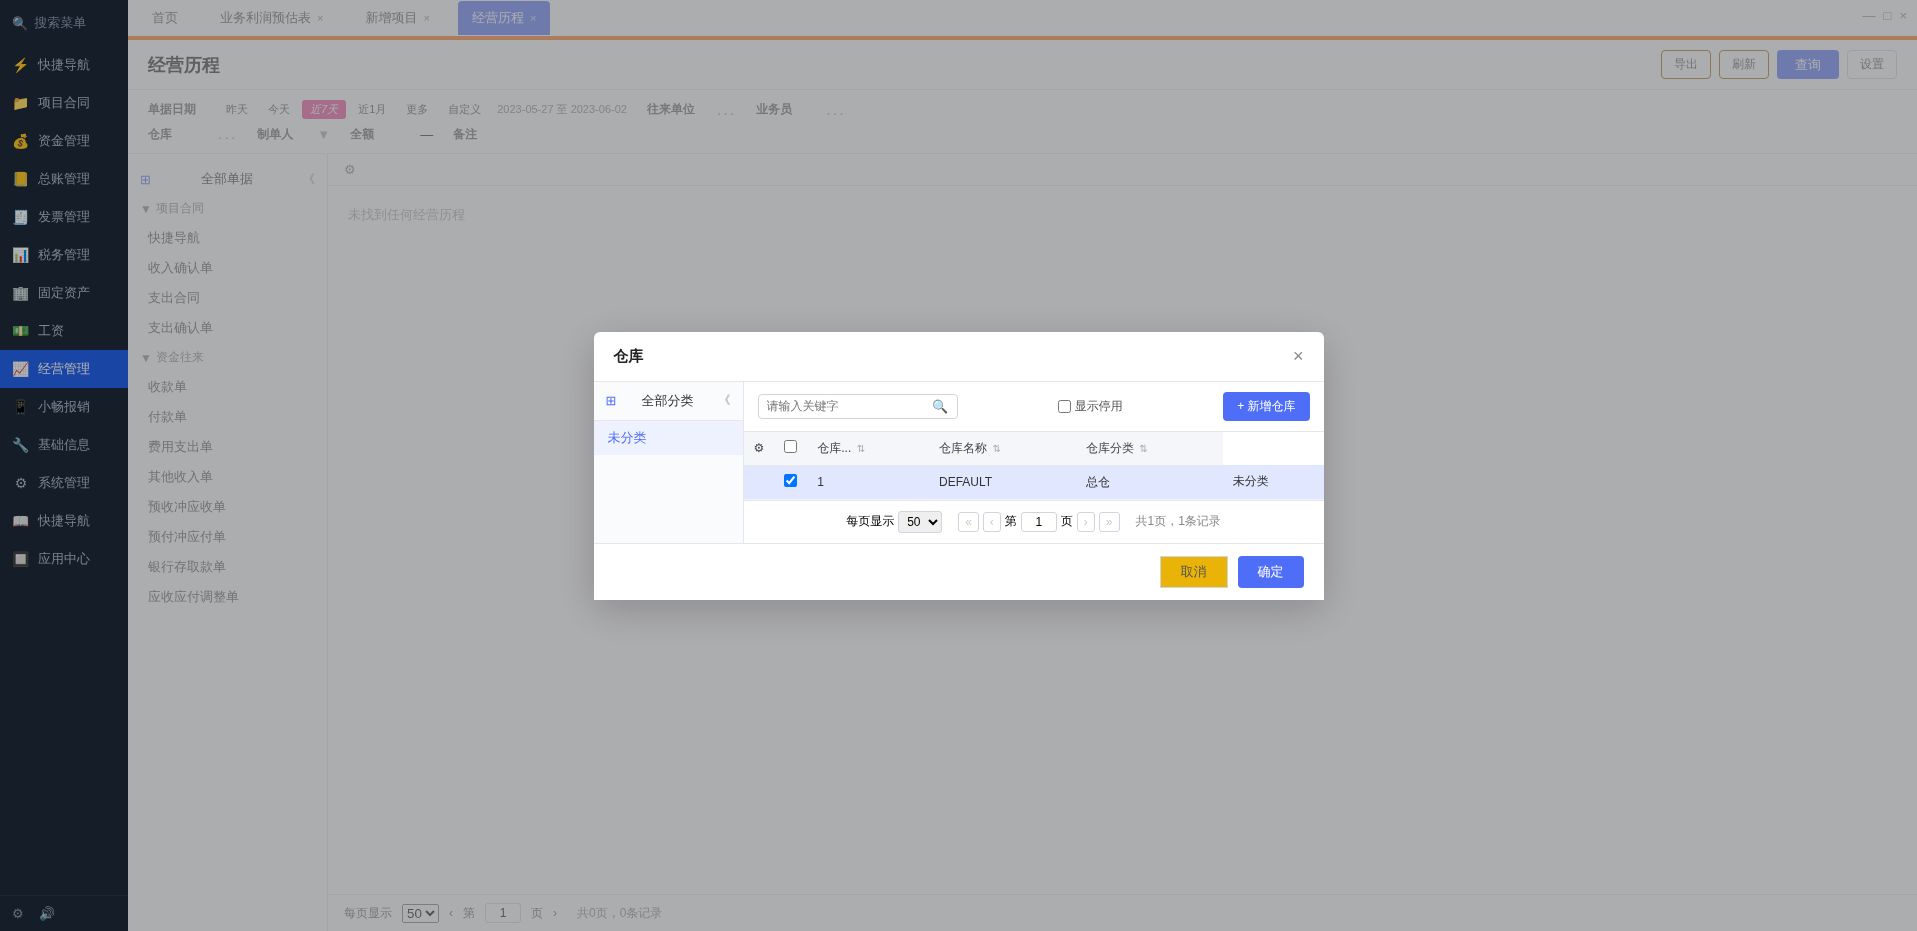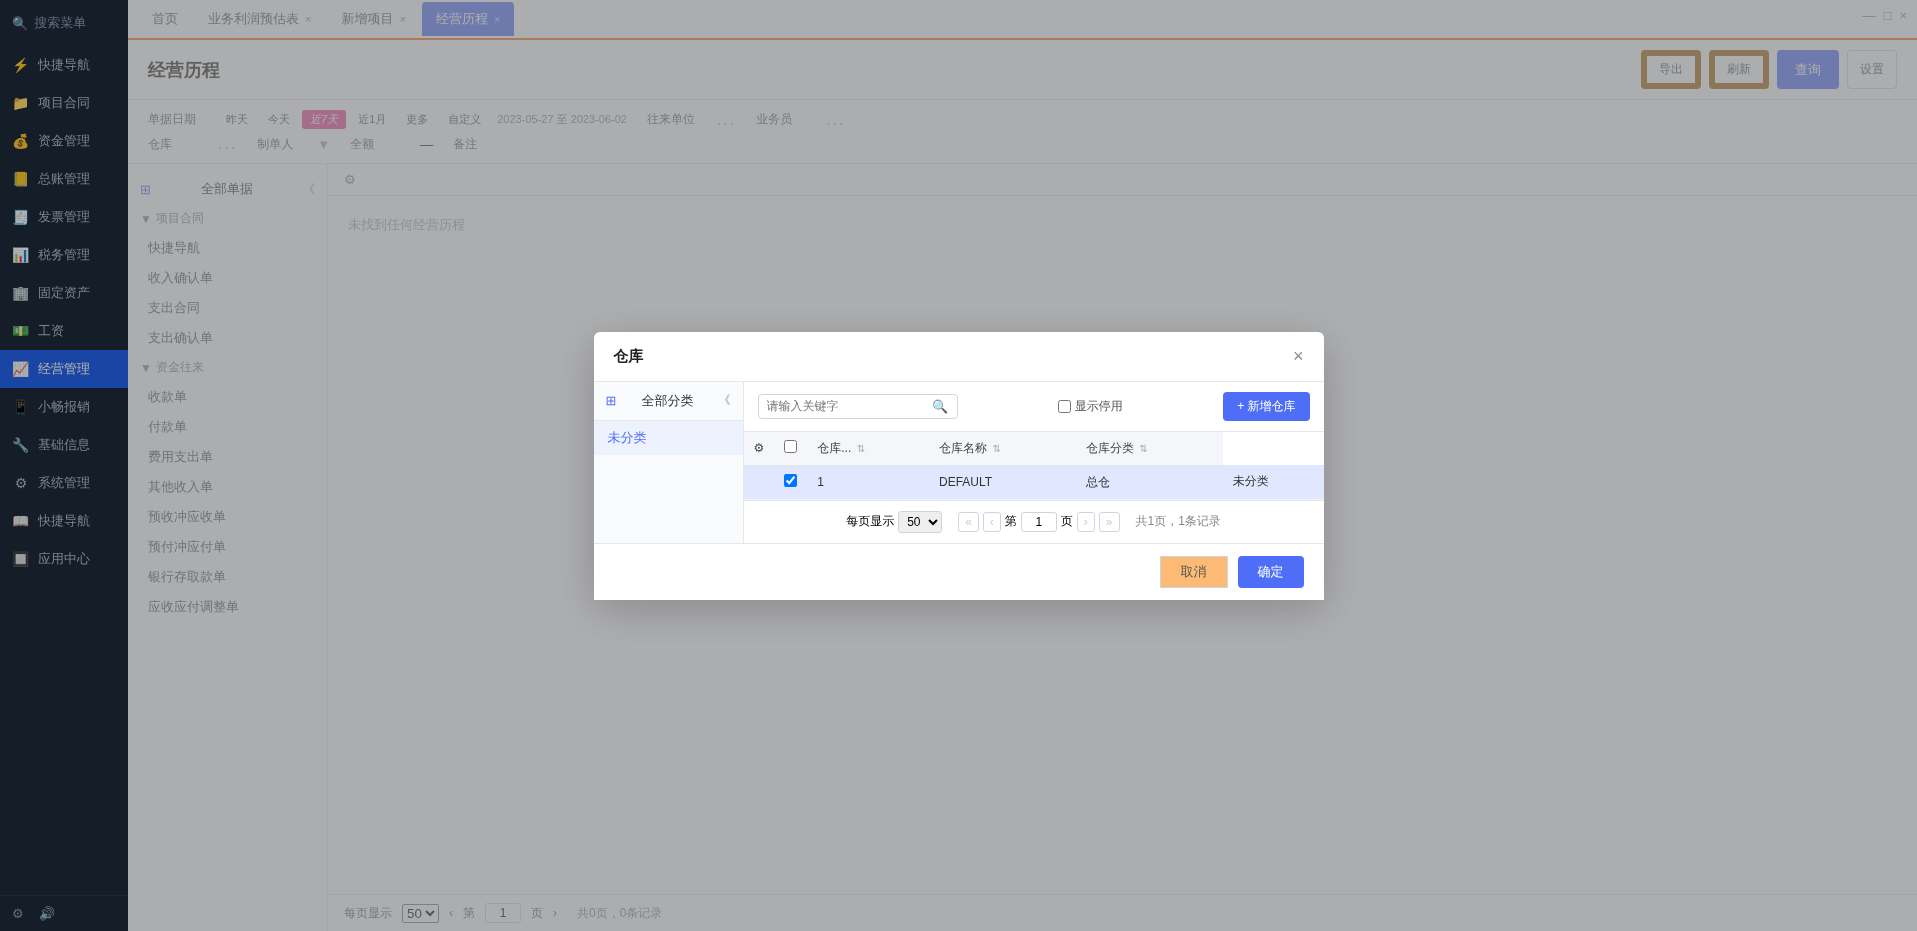--- a/index.html
+++ b/index.html
@@ -35,8 +35,8 @@
     
     .tab-bar {
       background: #fff; display: flex; align-items: center;
-      border-bottom: 2px solid #f97316; padding: 8px 10px;
-      height: 40px; gap: 2px;
+      border-bottom: 4px solid #f97316; padding: 8px 10px;
+      height: 40px; gap: 14px;
     }
     .tab {
       padding: 8px 14px; font-size: 13px; cursor: pointer; color: #555;

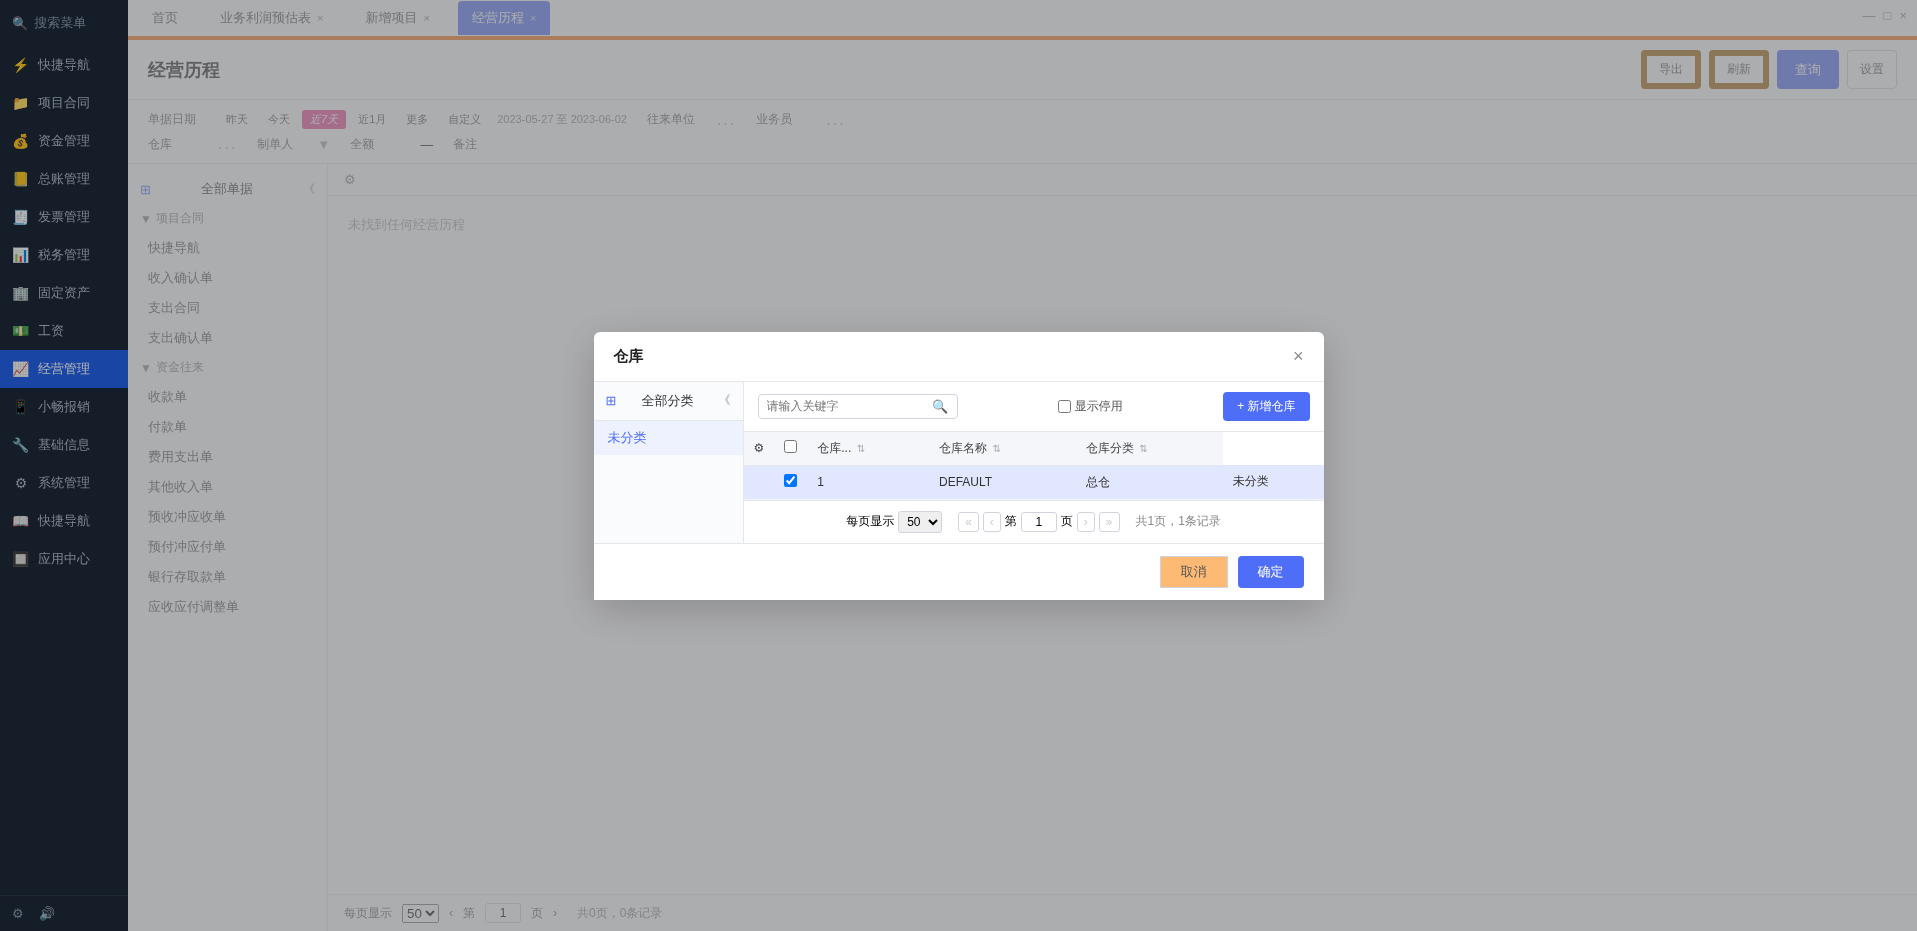--- a/index.html
+++ b/index.html
@@ -54,7 +54,7 @@
     .page-title { font-size: 18px; font-weight: 600; color: #222; }
     .page-actions { display: flex; gap: 8px; }
     .btn-export, .btn-refresh {
-      padding: 5px 12px; border: 6px solid #a16207; border-radius: 4px;
+      padding: 5px 12px; border: 1px solid #a16207; border-radius: 4px;
       background: #fff; cursor: pointer; font-size: 12px; color: #555;
       display: flex; align-items: center; gap: 4px;
     }

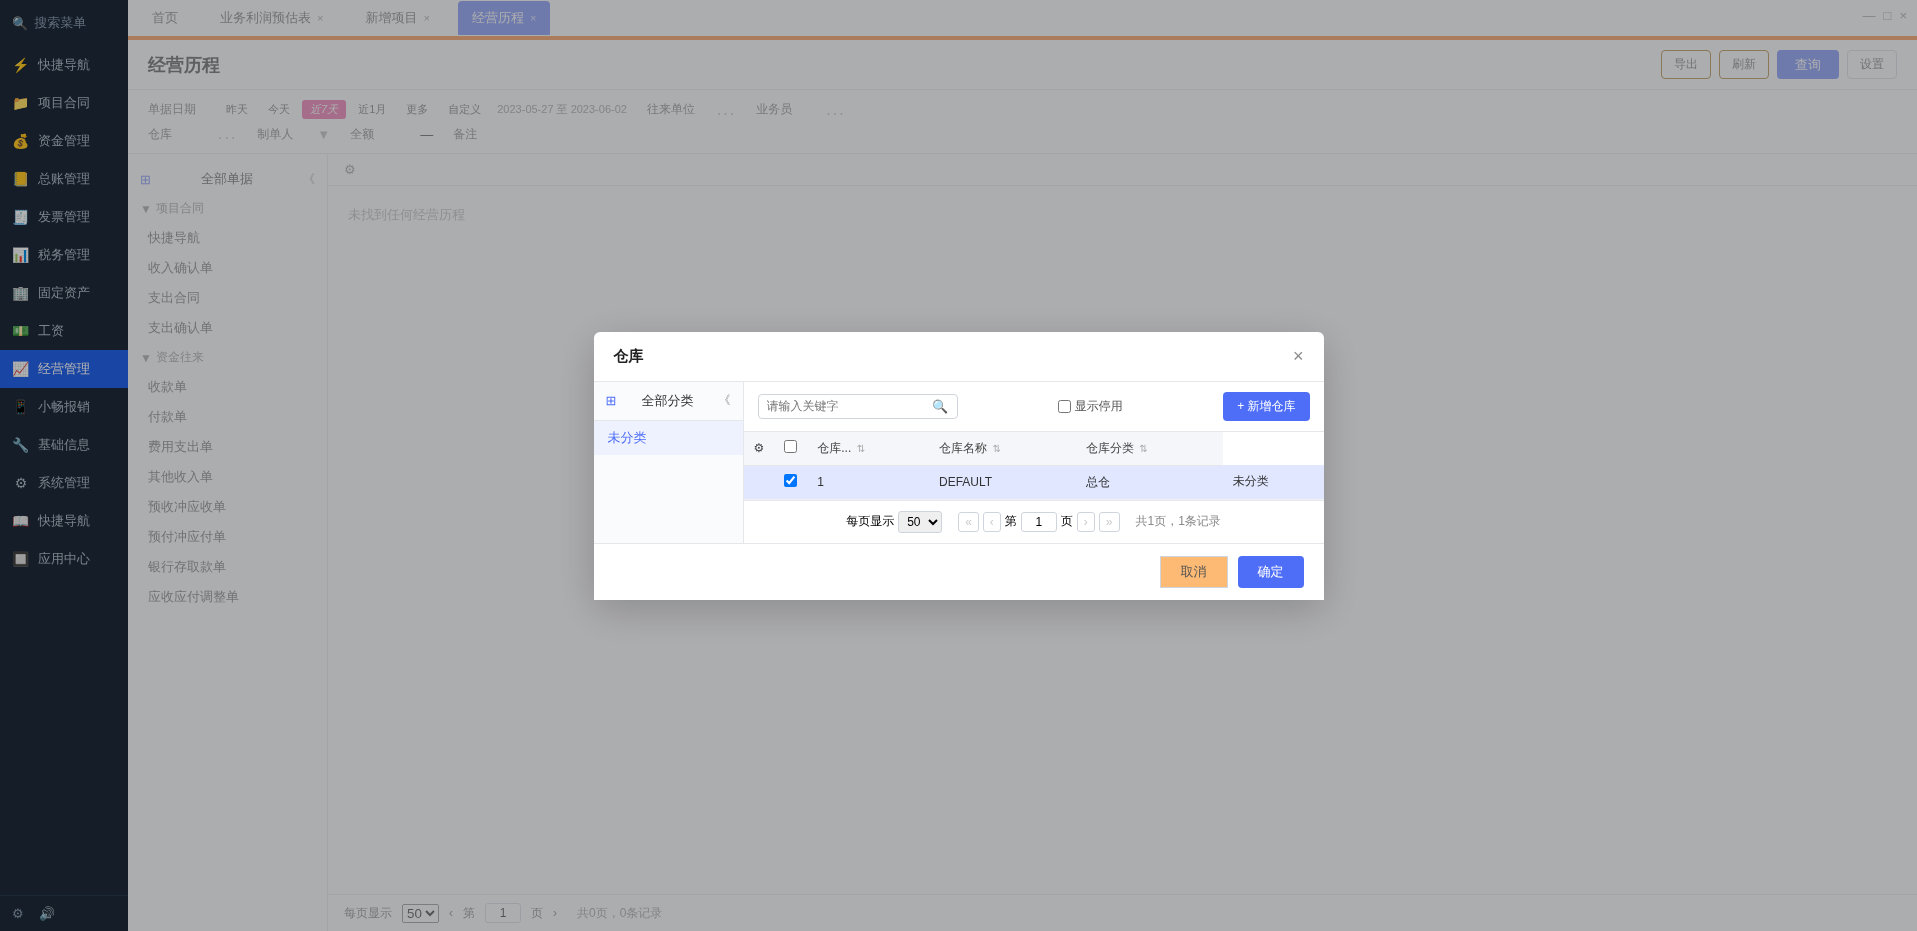--- a/index.html
+++ b/index.html
@@ -66,7 +66,7 @@
     .filter-row {
       display: flex; align-items: center; gap: 20px; margin-bottom: 6px;
     }
-    .filter-label { color: #666; font-size: 12px; min-width: 50px; }
+    .filter-label { color: #666; font-size: 12px; min-width: 50px; font-weight: bold; }
     .date-btns { display: flex; gap: 4px; align-items: center; }
     .date-btn {
       padding: 2px 8px; border-radius: 3px; font-size: 11px; cursor: pointer;

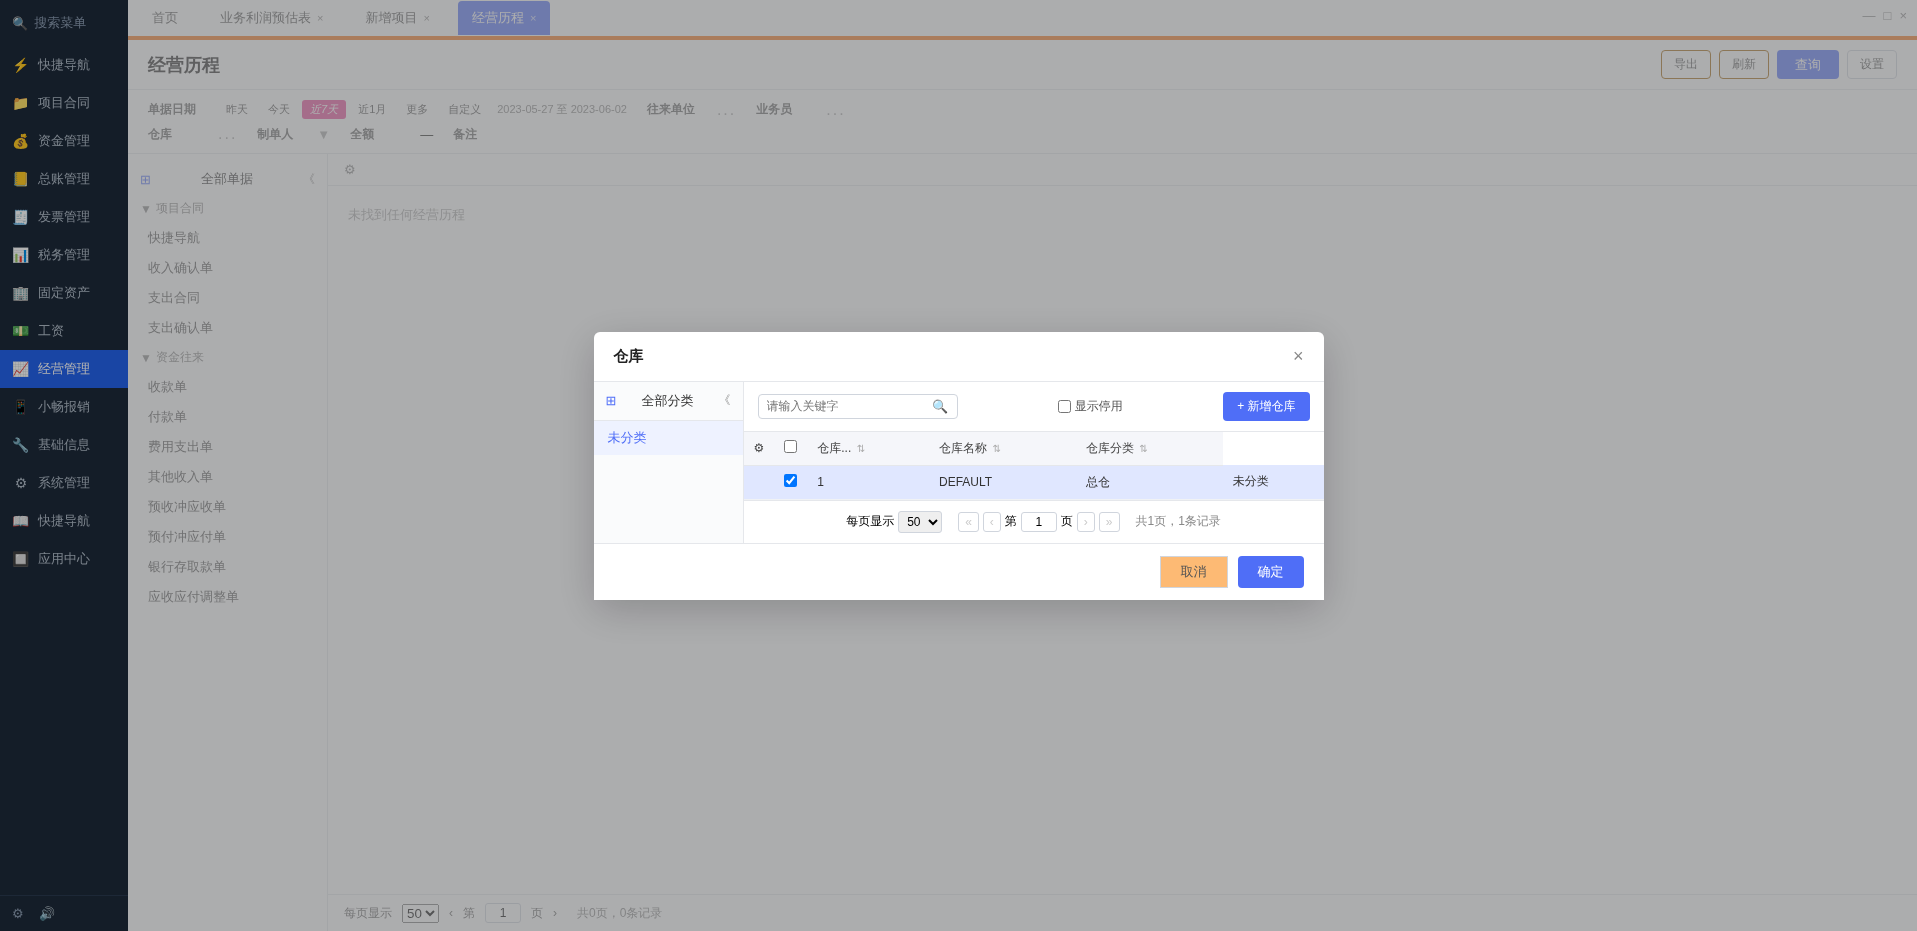--- a/index.html
+++ b/index.html
@@ -242,7 +242,7 @@
       display: flex; justify-content: flex-end; gap: 10px; background: #fff;
     }
     .btn-cancel {
-      padding: 6px 20px; border: 1px solid #d0d5dd; background: #fdba74;
+      padding: 6px 20px; border: 1px solid #d0d5dd; background: #eab308;
       border-radius: 0; cursor: pointer; font-size: 13px; color: #555; margin-left: 20px;
     }
     .btn-confirm {

